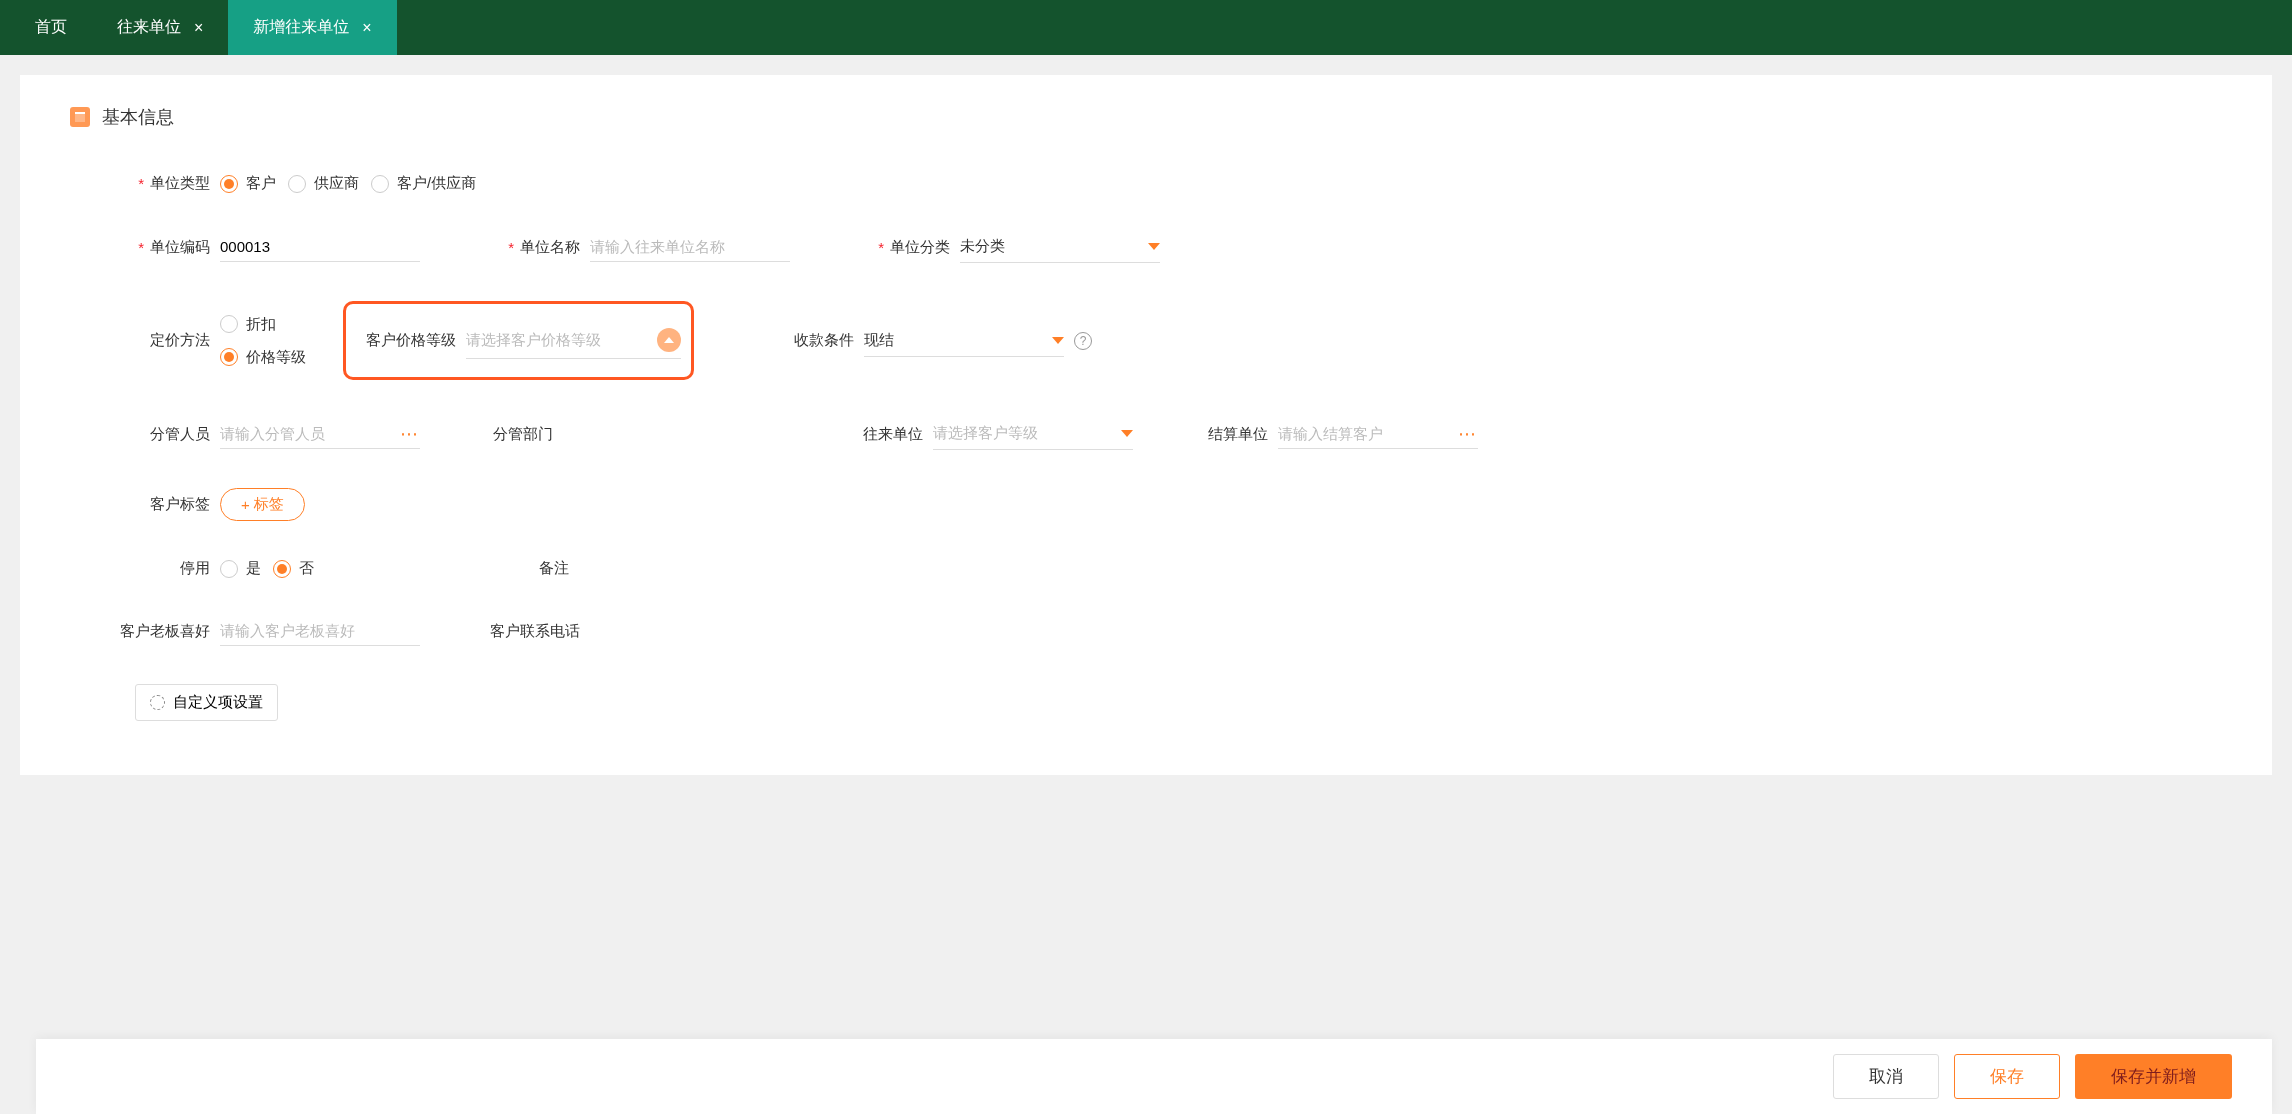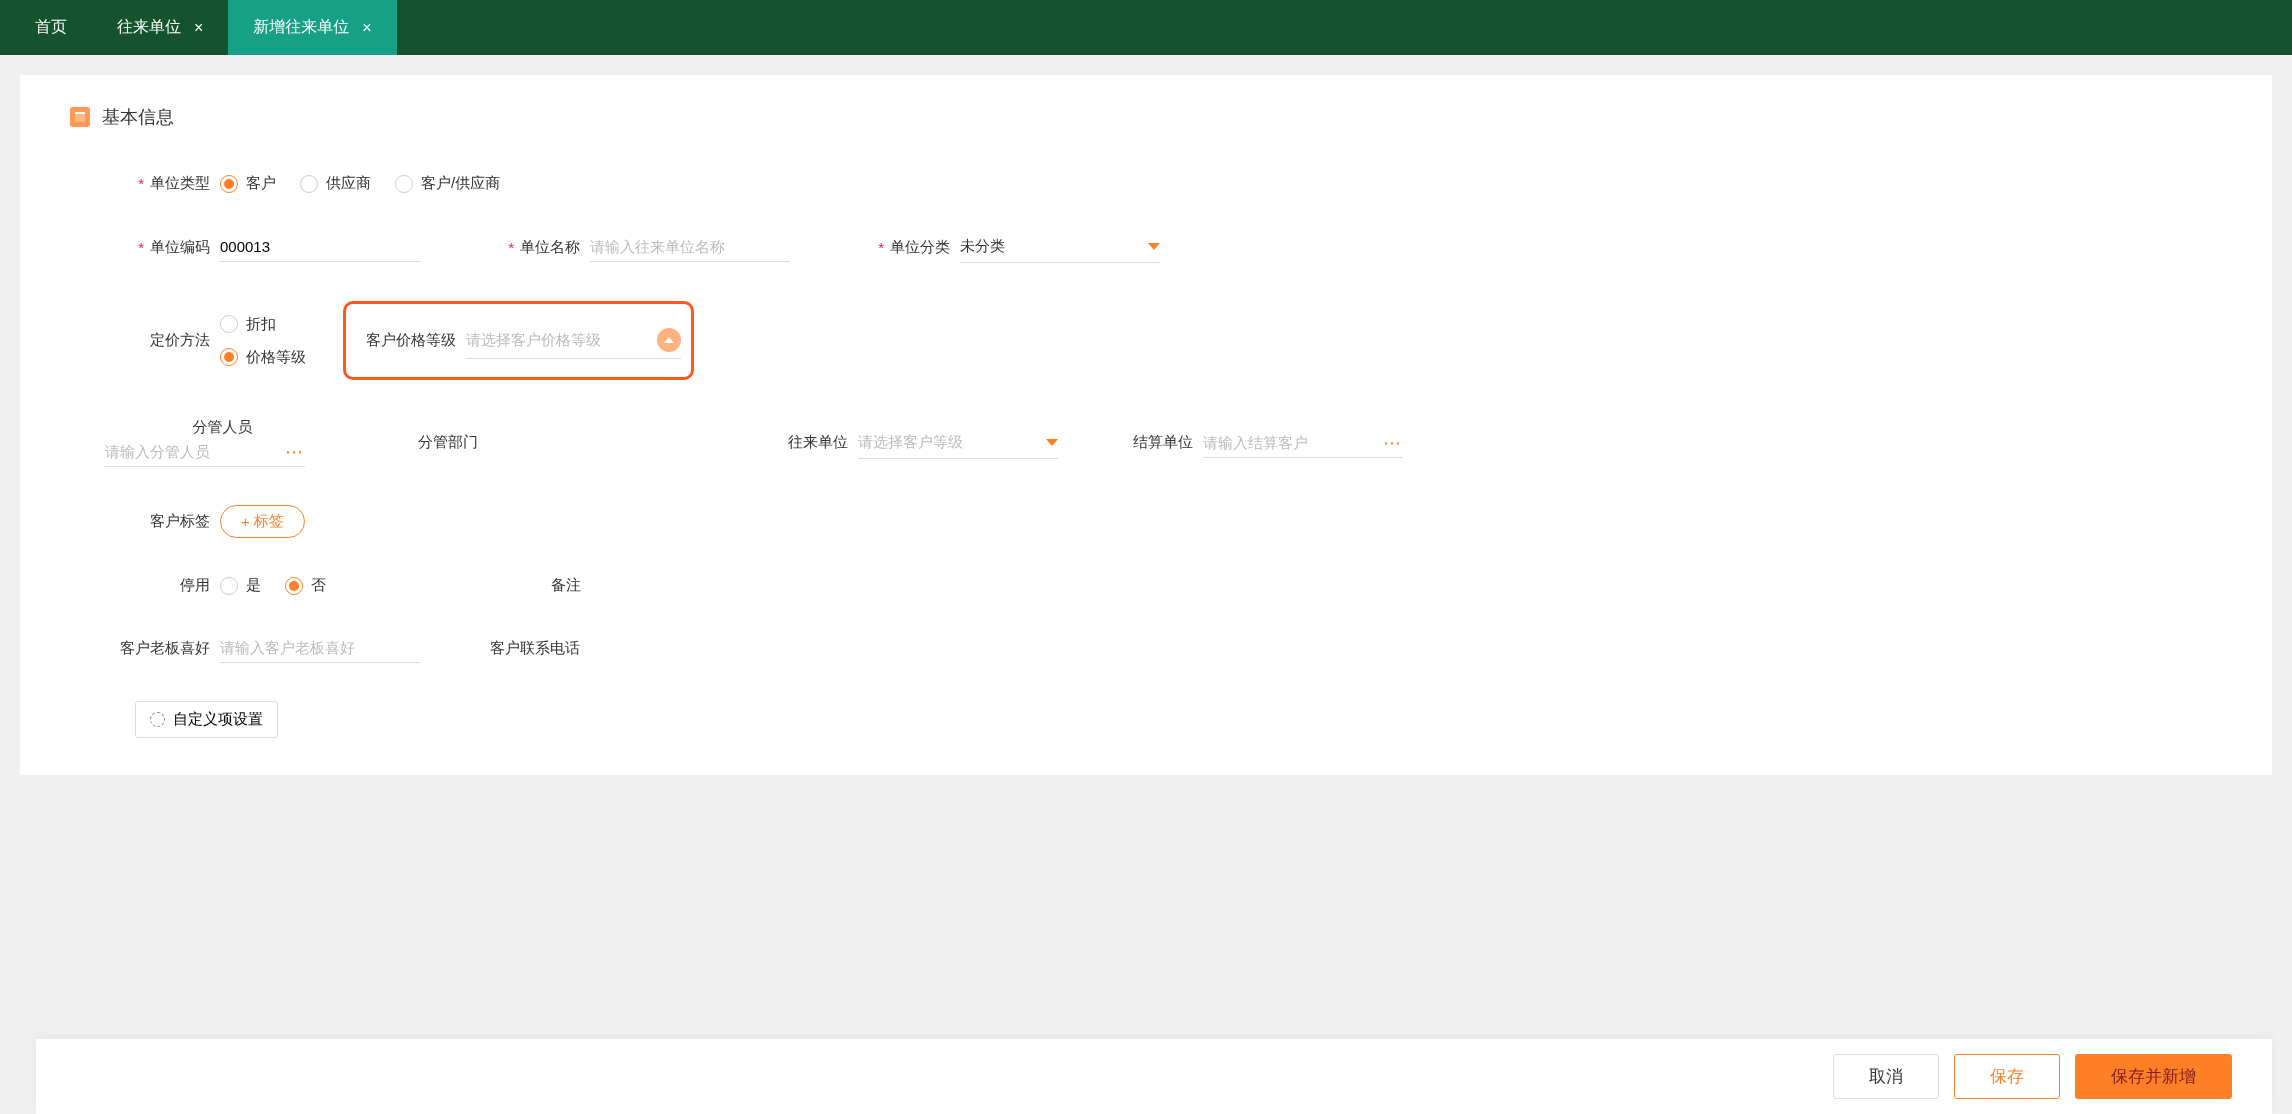--- a/index.html
+++ b/index.html
@@ -26,7 +26,7 @@
     .form-label .required { color: #f5222d; font-size: 15px; }
     
     
-    .radio-group { display: flex; gap: 24px; align-items: flex-start; }
+    .radio-group { display: flex; gap: 12px; align-items: flex-start; }
     .radio-item { display: flex; align-items: center; gap: 8px; font-size: 15px; cursor: pointer; }
     .radio-circle { width: 18px; height: 18px; border: 1px solid #ccc; border-radius: 50%; display: flex; align-items: center; justify-content: center; }
     .radio-circle.checked { border-color: #ff7f27; }

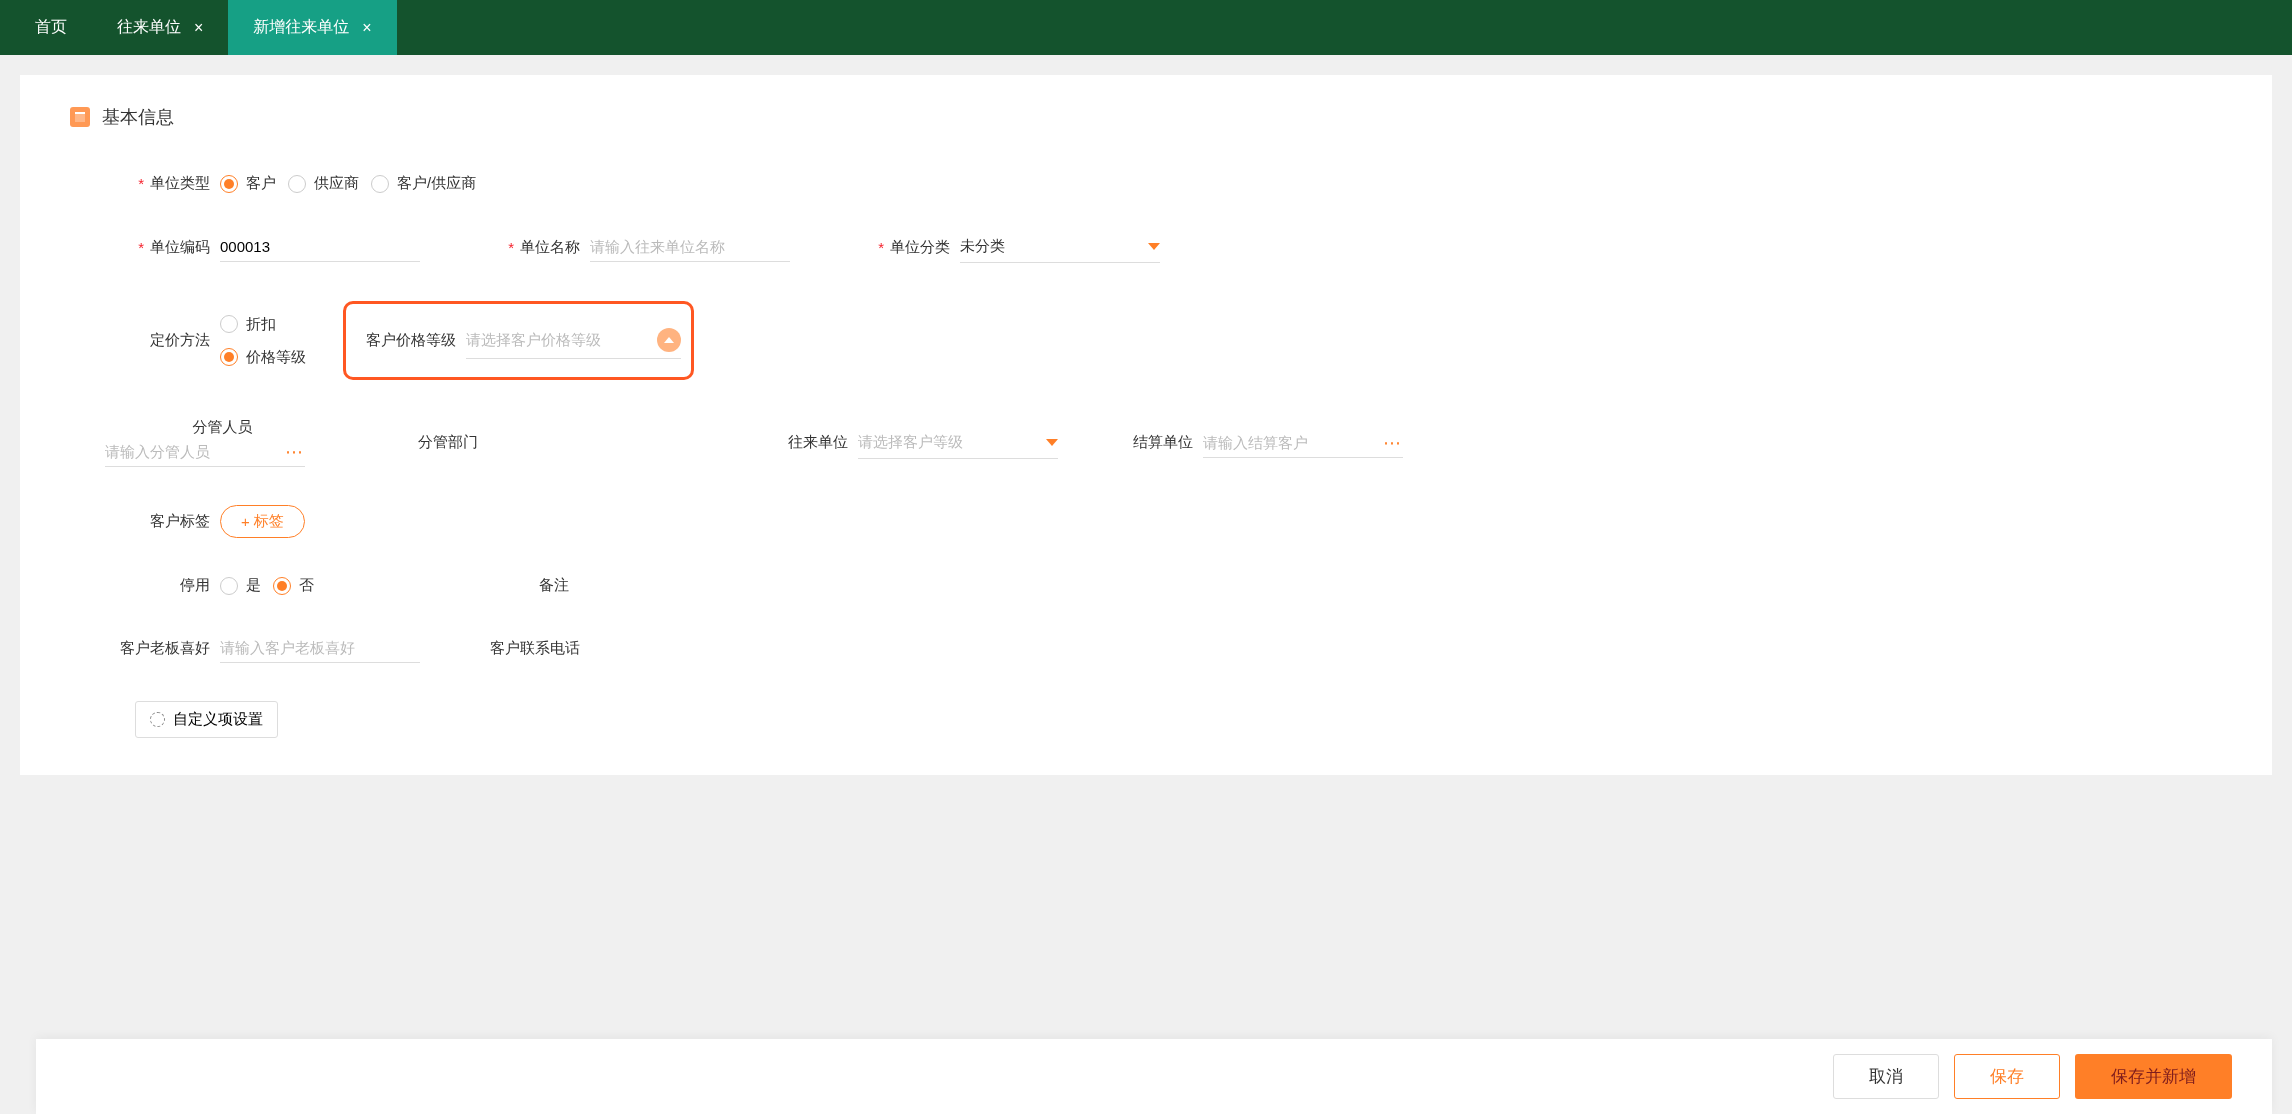--- a/index.html
+++ b/index.html
@@ -179,6 +179,14 @@
           </span>
       </div>
     </div>
+    <div class="form-group wider-group">
+      <div class="form-label">收款条件</div>
+      <div class="select-field">
+        <span>现结</span>
+        <span class="chevron"></span>
+      </div>
+      <div class="help-icon">?</div>
+    </div>
 
   </div>
 

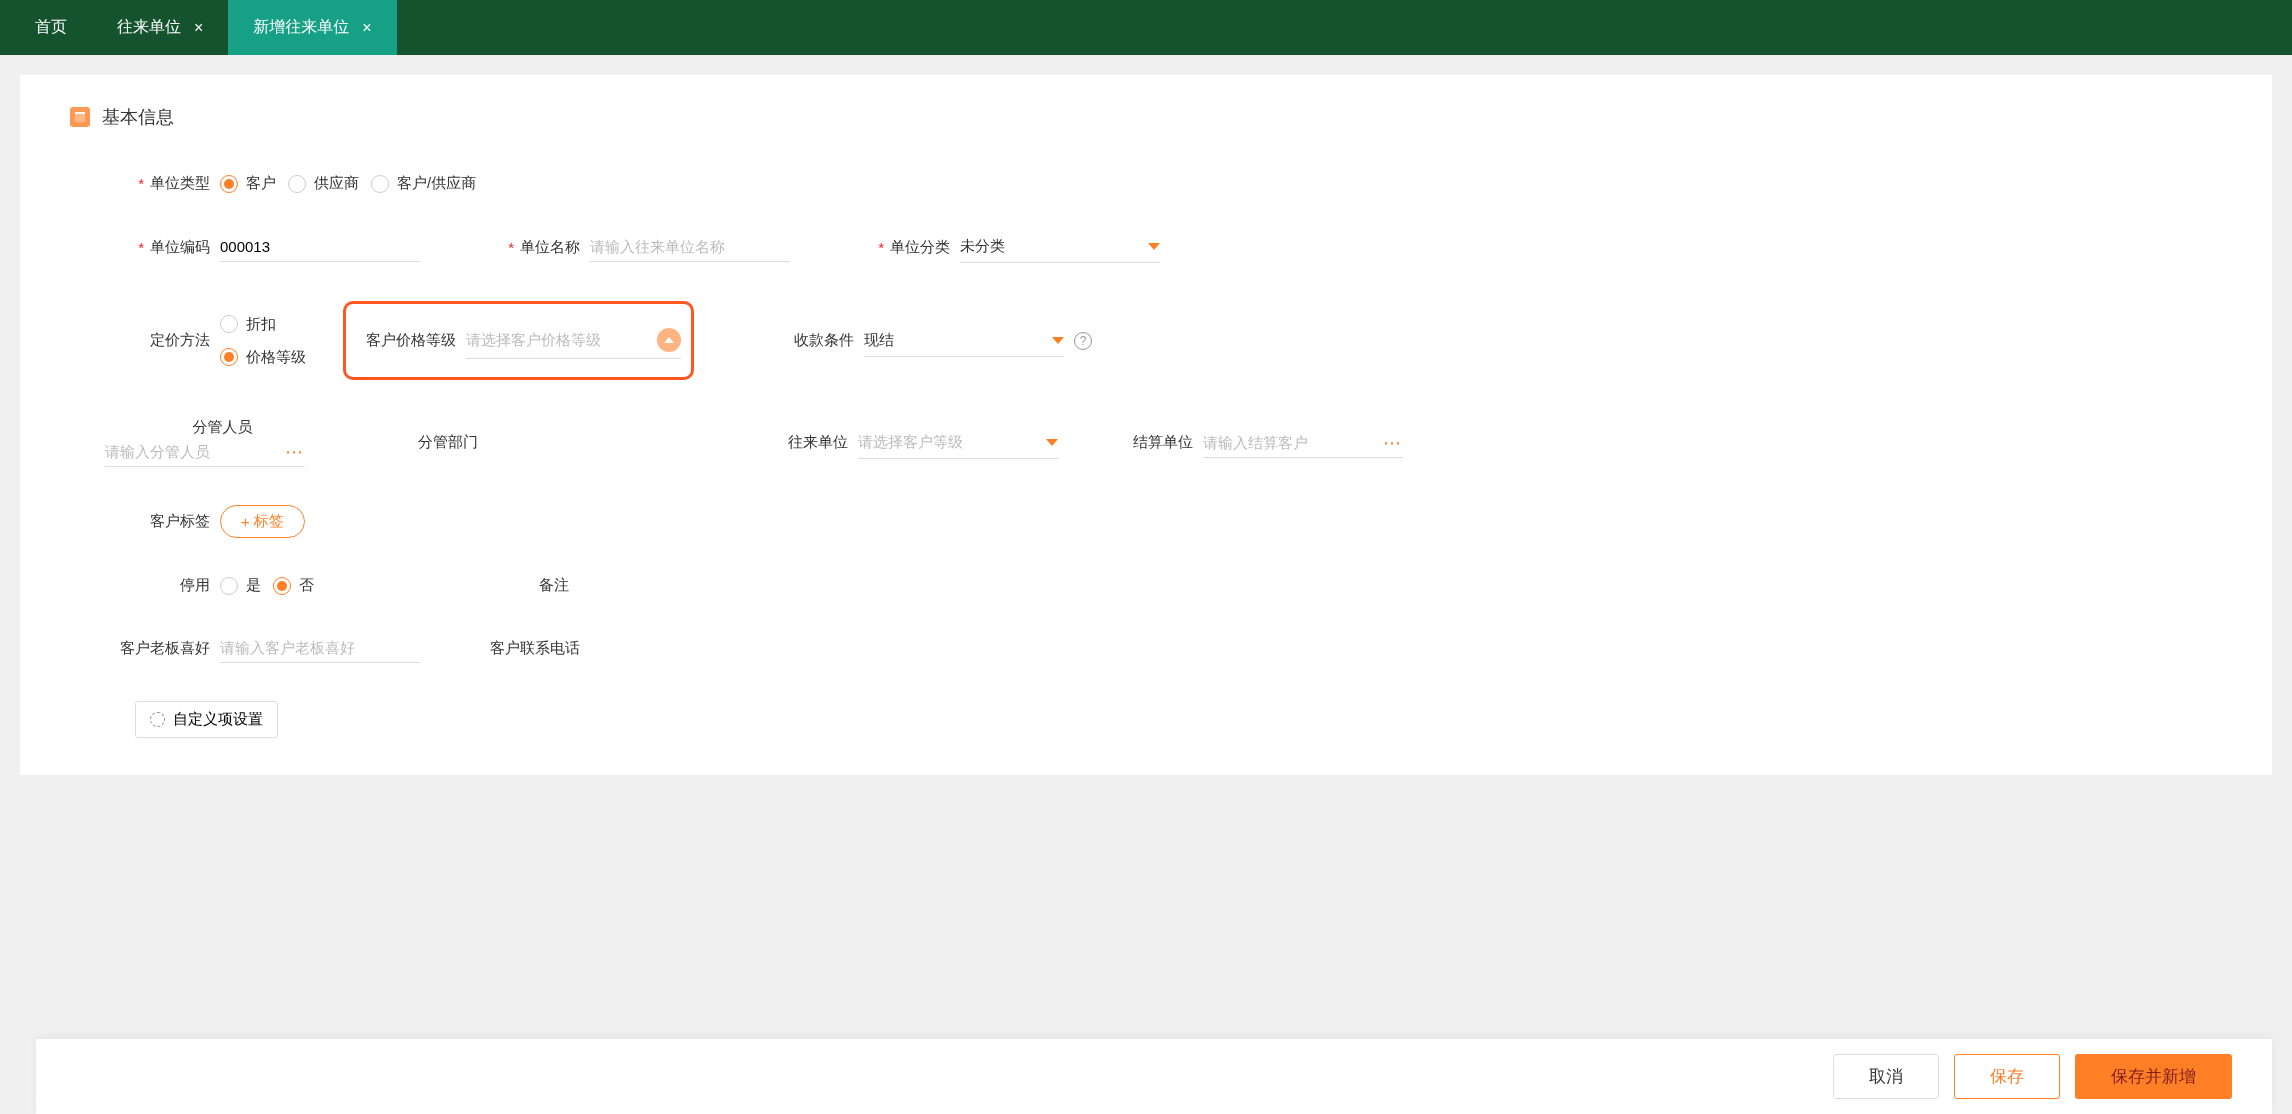--- a/index.html
+++ b/index.html
@@ -191,7 +191,7 @@
   </div>
 
   <div class="form-row">
-    <div class="form-group wider-group" style="margin-right: 68px; flex-direction: column;">
+    <div class="form-group wider-group" style="margin-right: 28px;">
       <div class="form-label">分管人员</div>
       <div class="input-wrap">
         <input class="input-field" placeholder="请输入分管人员" style="">

